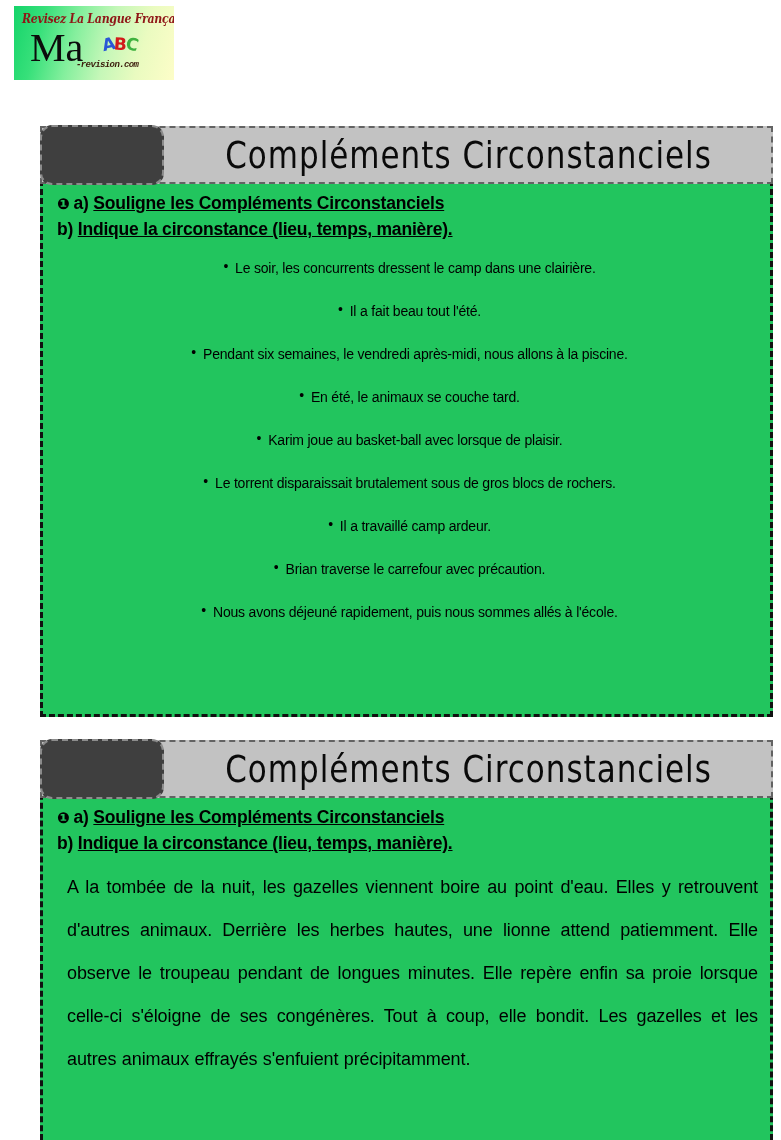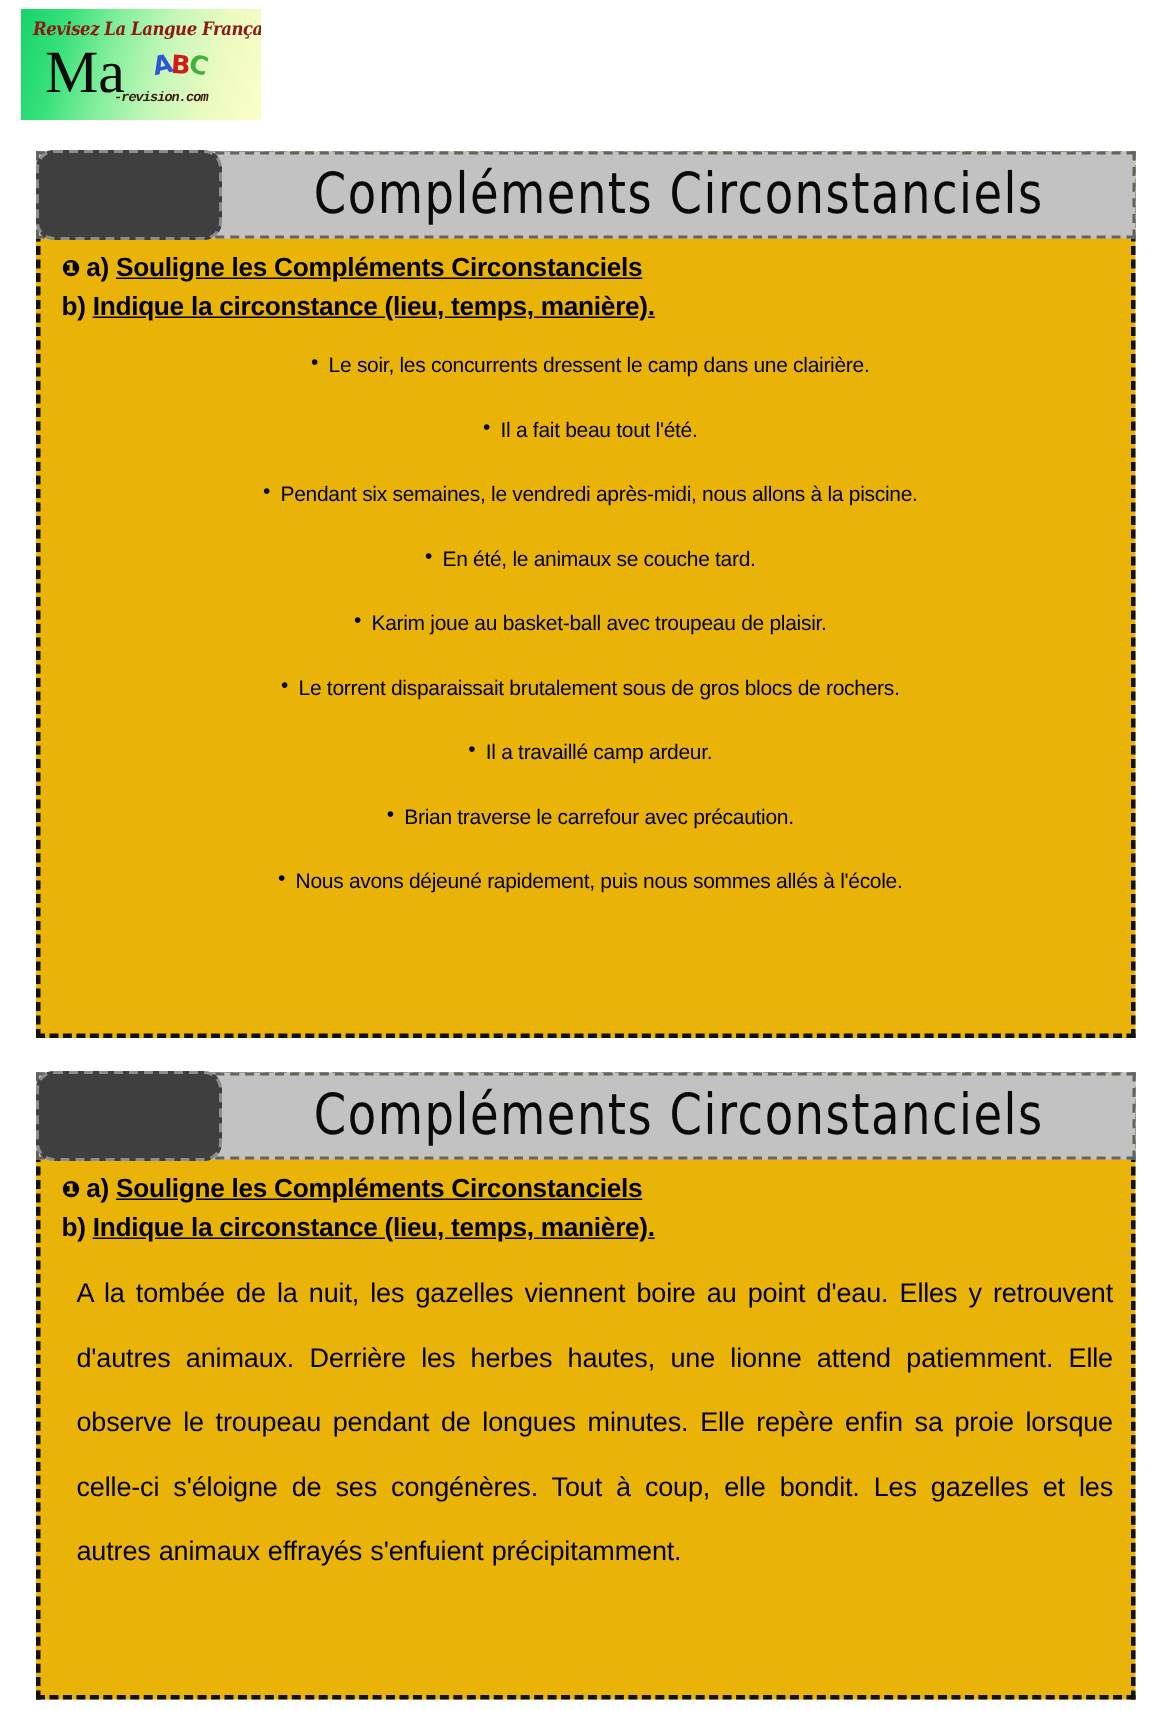--- a/index.html
+++ b/index.html
@@ -84,11 +84,12 @@
   
   .sheet {
     position: absolute;
-    left: 24px;
+    left: 40px;
     width: 733px;
     border: 3px dashed #111111;
     box-sizing: border-box;
-    background: #eab308;
+    background: #22c55e;
+    margin-top: 25px;
   }
   #sheet-1 { top: 101px; height: 591px; }
   #sheet-2 { top: 715px; height: 418px; }

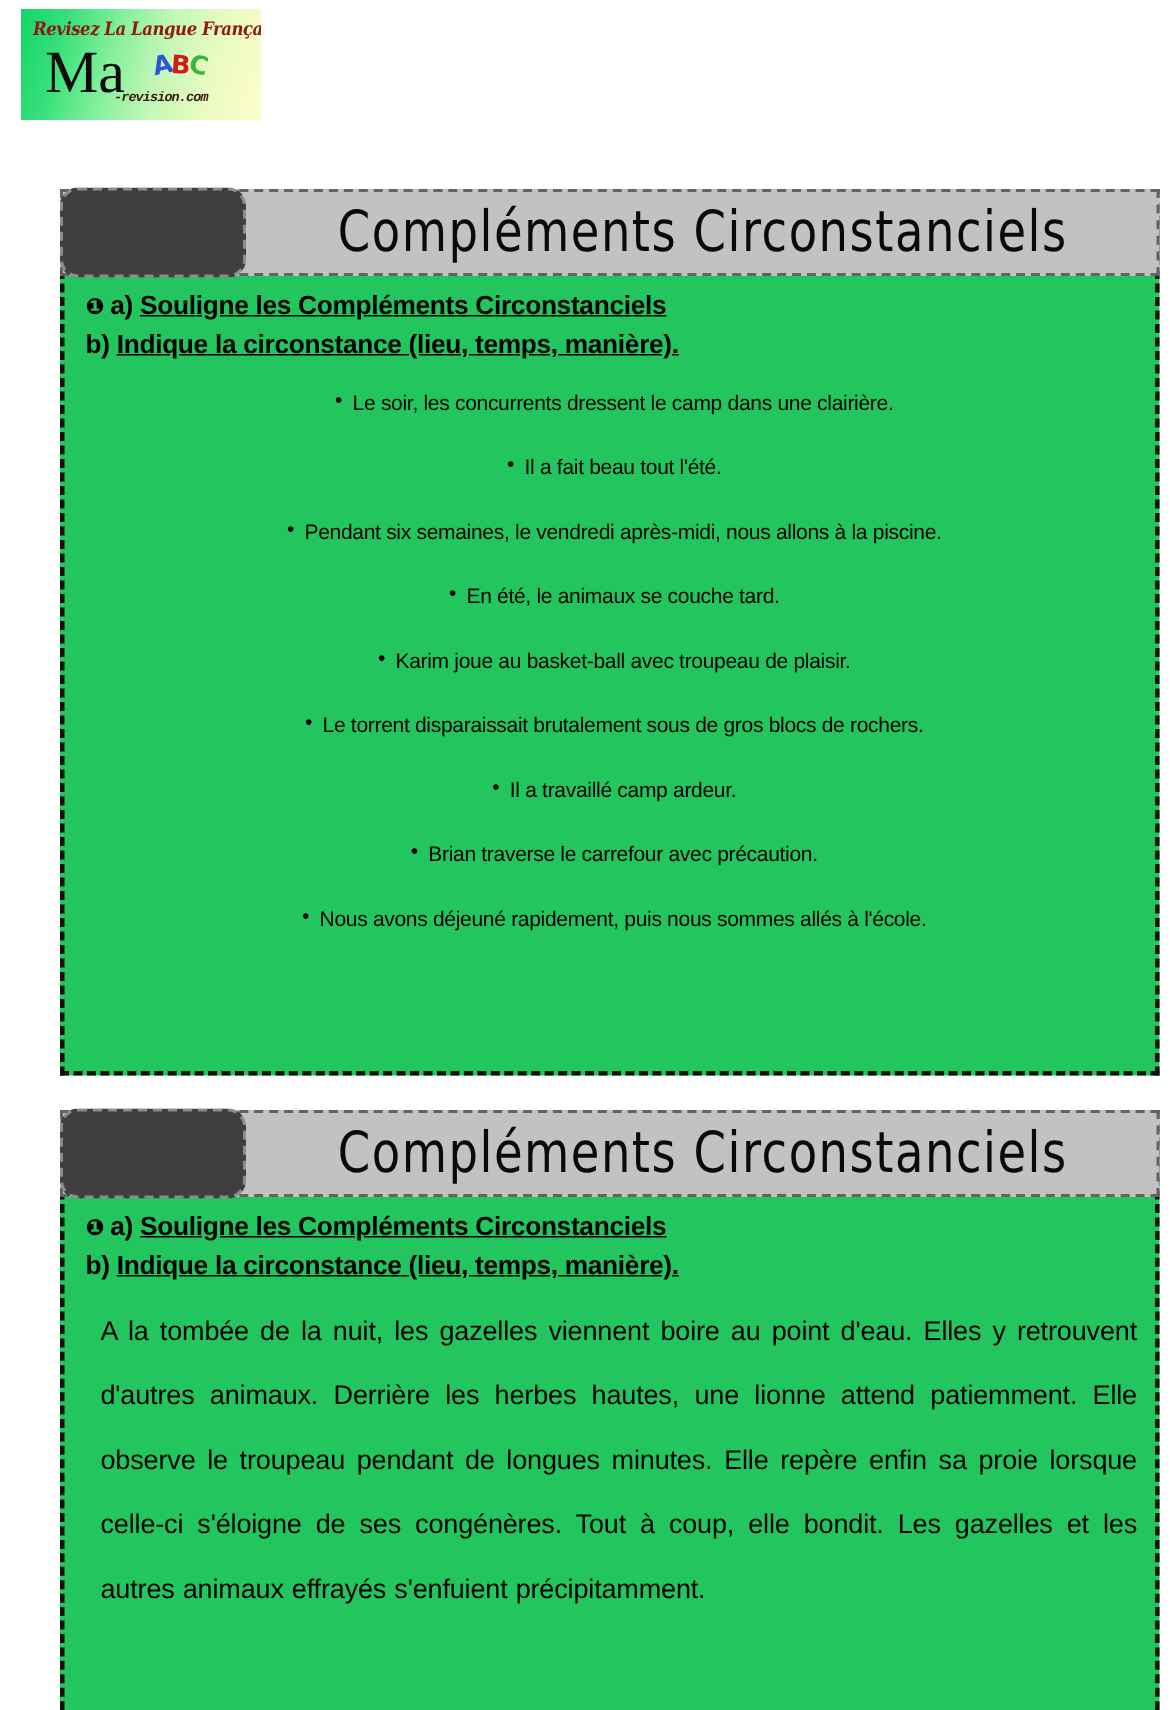--- a/index.html
+++ b/index.html
@@ -217,7 +217,7 @@
     <li>Il a fait beau tout l'été.</li>
     <li>Pendant six semaines, le vendredi après-midi, nous allons à la piscine.</li>
     <li>En été, le animaux se couche tard.</li>
-    <li>Karim joue au basket-ball avec troupeau de plaisir.</li>
+    <li>Karim joue au basket-ball avec lorsque de plaisir.</li>
     <li>Le torrent disparaissait brutalement sous de gros blocs de rochers.</li>
     <li>Il a travaillé camp ardeur.</li>
     <li>Brian traverse le carrefour avec précaution.</li>

